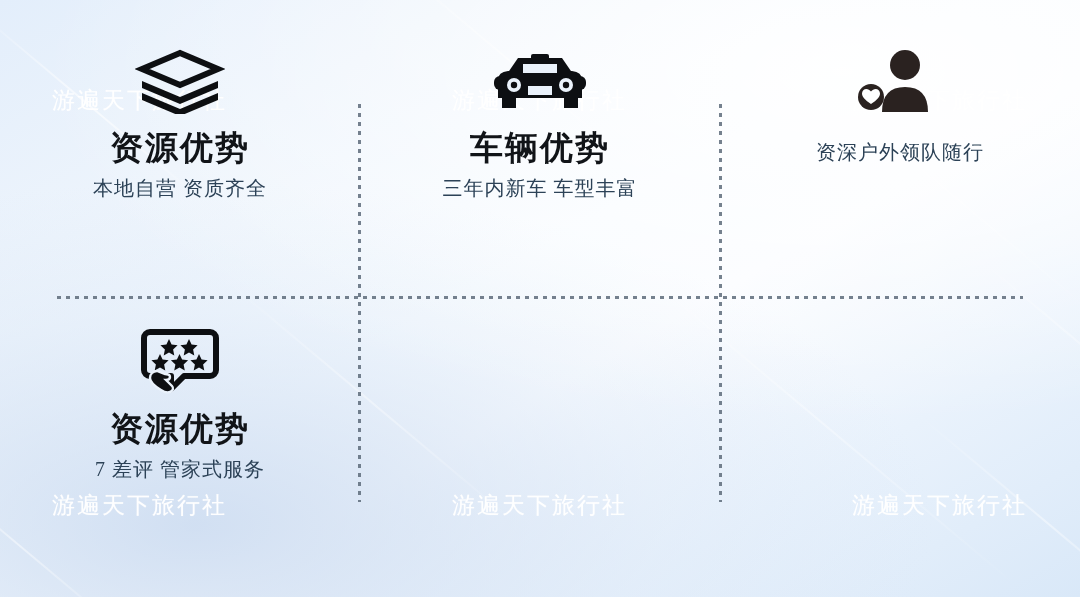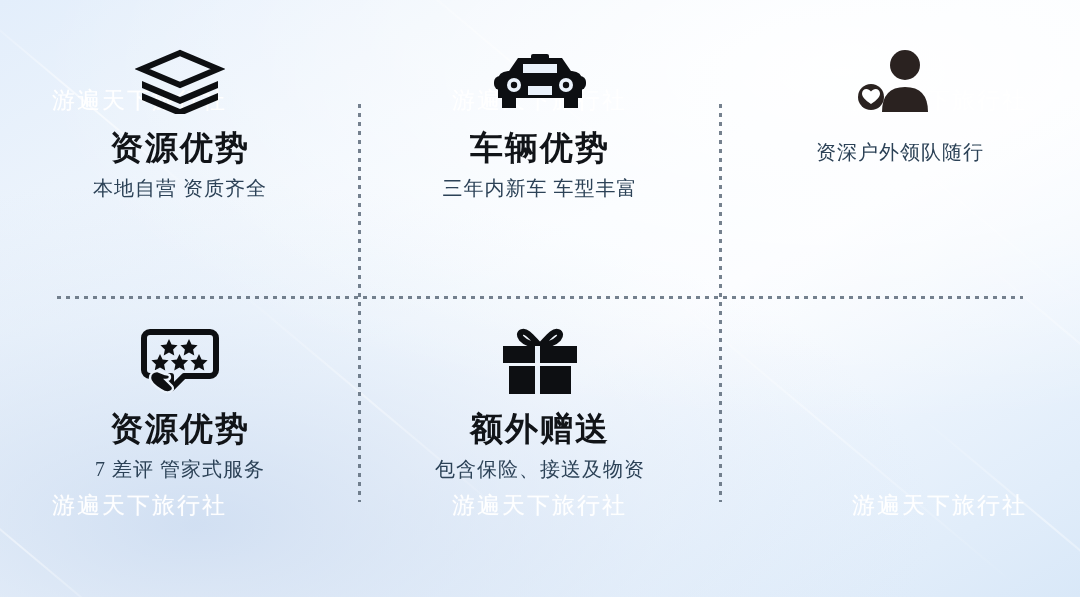--- a/index.html
+++ b/index.html
@@ -226,26 +226,6 @@
     </div>
 
 
-    <div class="cell">
-      <div class="icon-wrap">
-        <svg width="86" height="68" viewBox="0 0 86 68" aria-hidden="true">
-          <g fill="none" stroke="#0d0f12" stroke-width="6" stroke-linecap="round">
-            <path d="M43 19 C36 12 30 3 25 5 c-5 2-2 11 18 14"></path>
-            <path d="M43 19 C50 12 56 3 61 5 c5 2 2 11 -18 14"></path>
-          </g>
-          <g fill="#0d0f12">
-            <rect x="6" y="19" width="74" height="17"></rect>
-            <rect x="12" y="39" width="62" height="28"></rect>
-          </g>
-          <g fill="#eaf2fb">
-            <rect x="38" y="19" width="5" height="17"></rect>
-            <rect x="38" y="39" width="5" height="28"></rect>
-          </g>
-        </svg>
-      </div>
-      <div class="cell-title">额外赠送</div>
-      <div class="cell-sub">包含保险、接送及物资</div>
-    </div>
 
   </div>
 </div>

